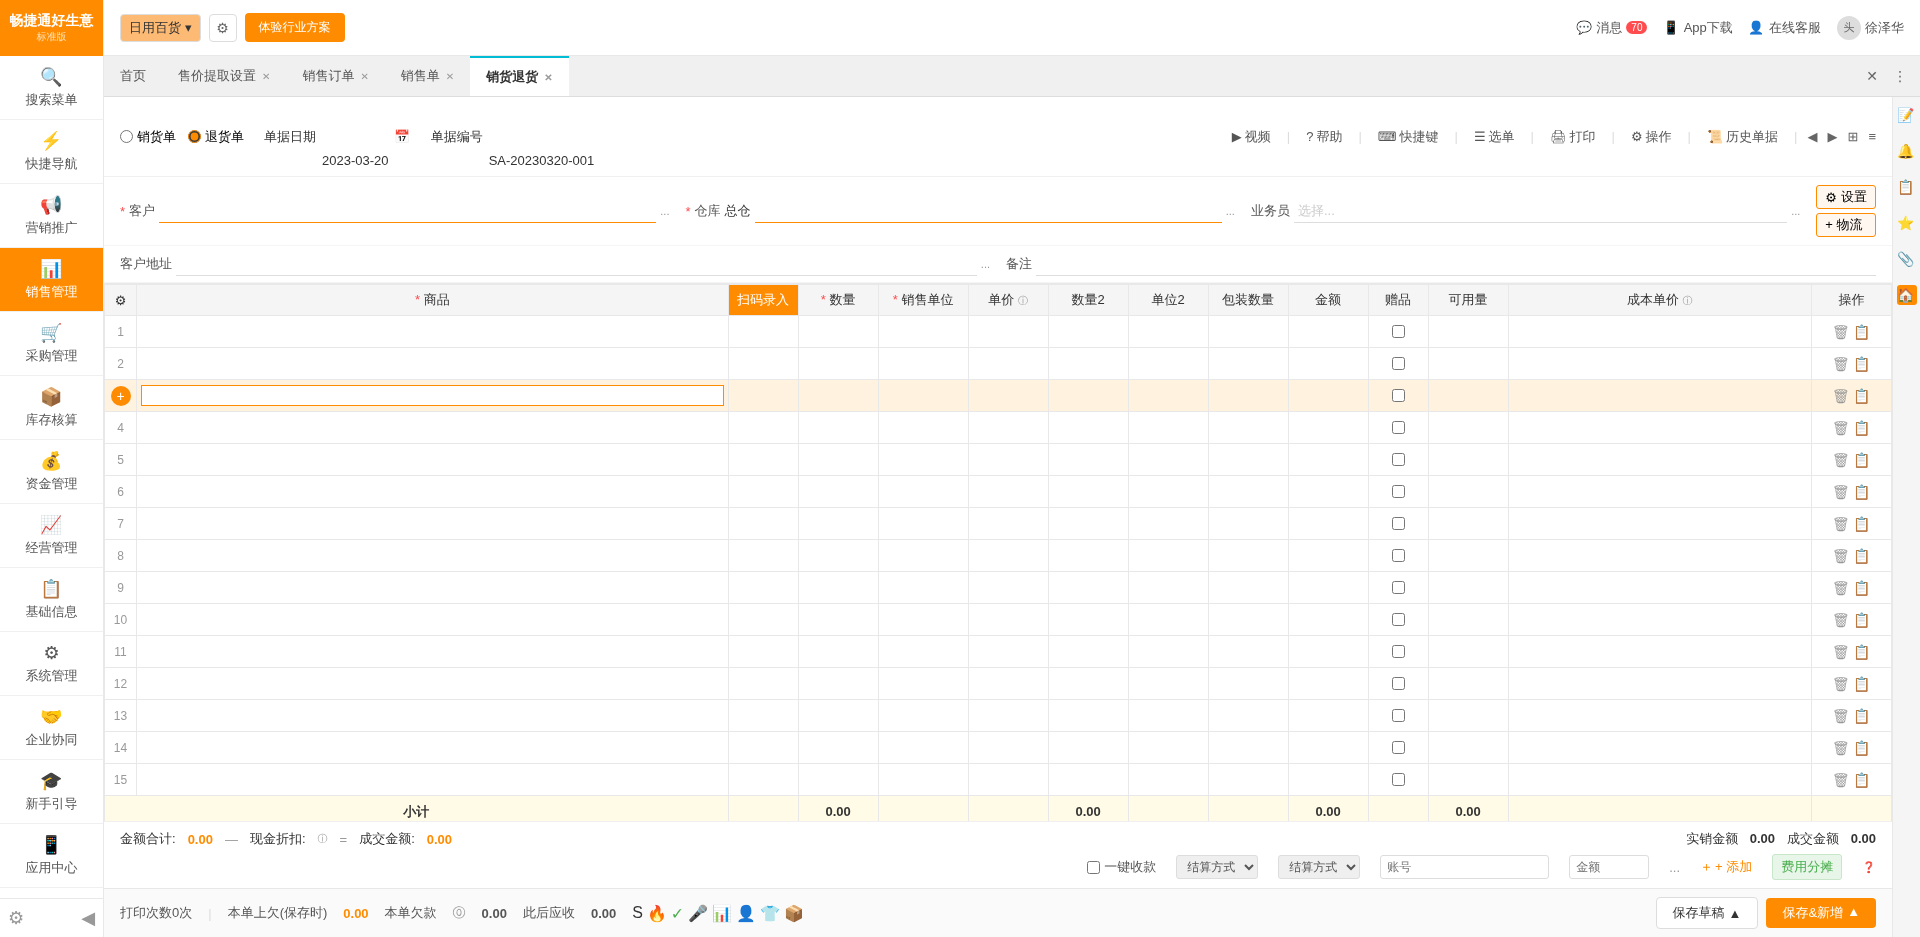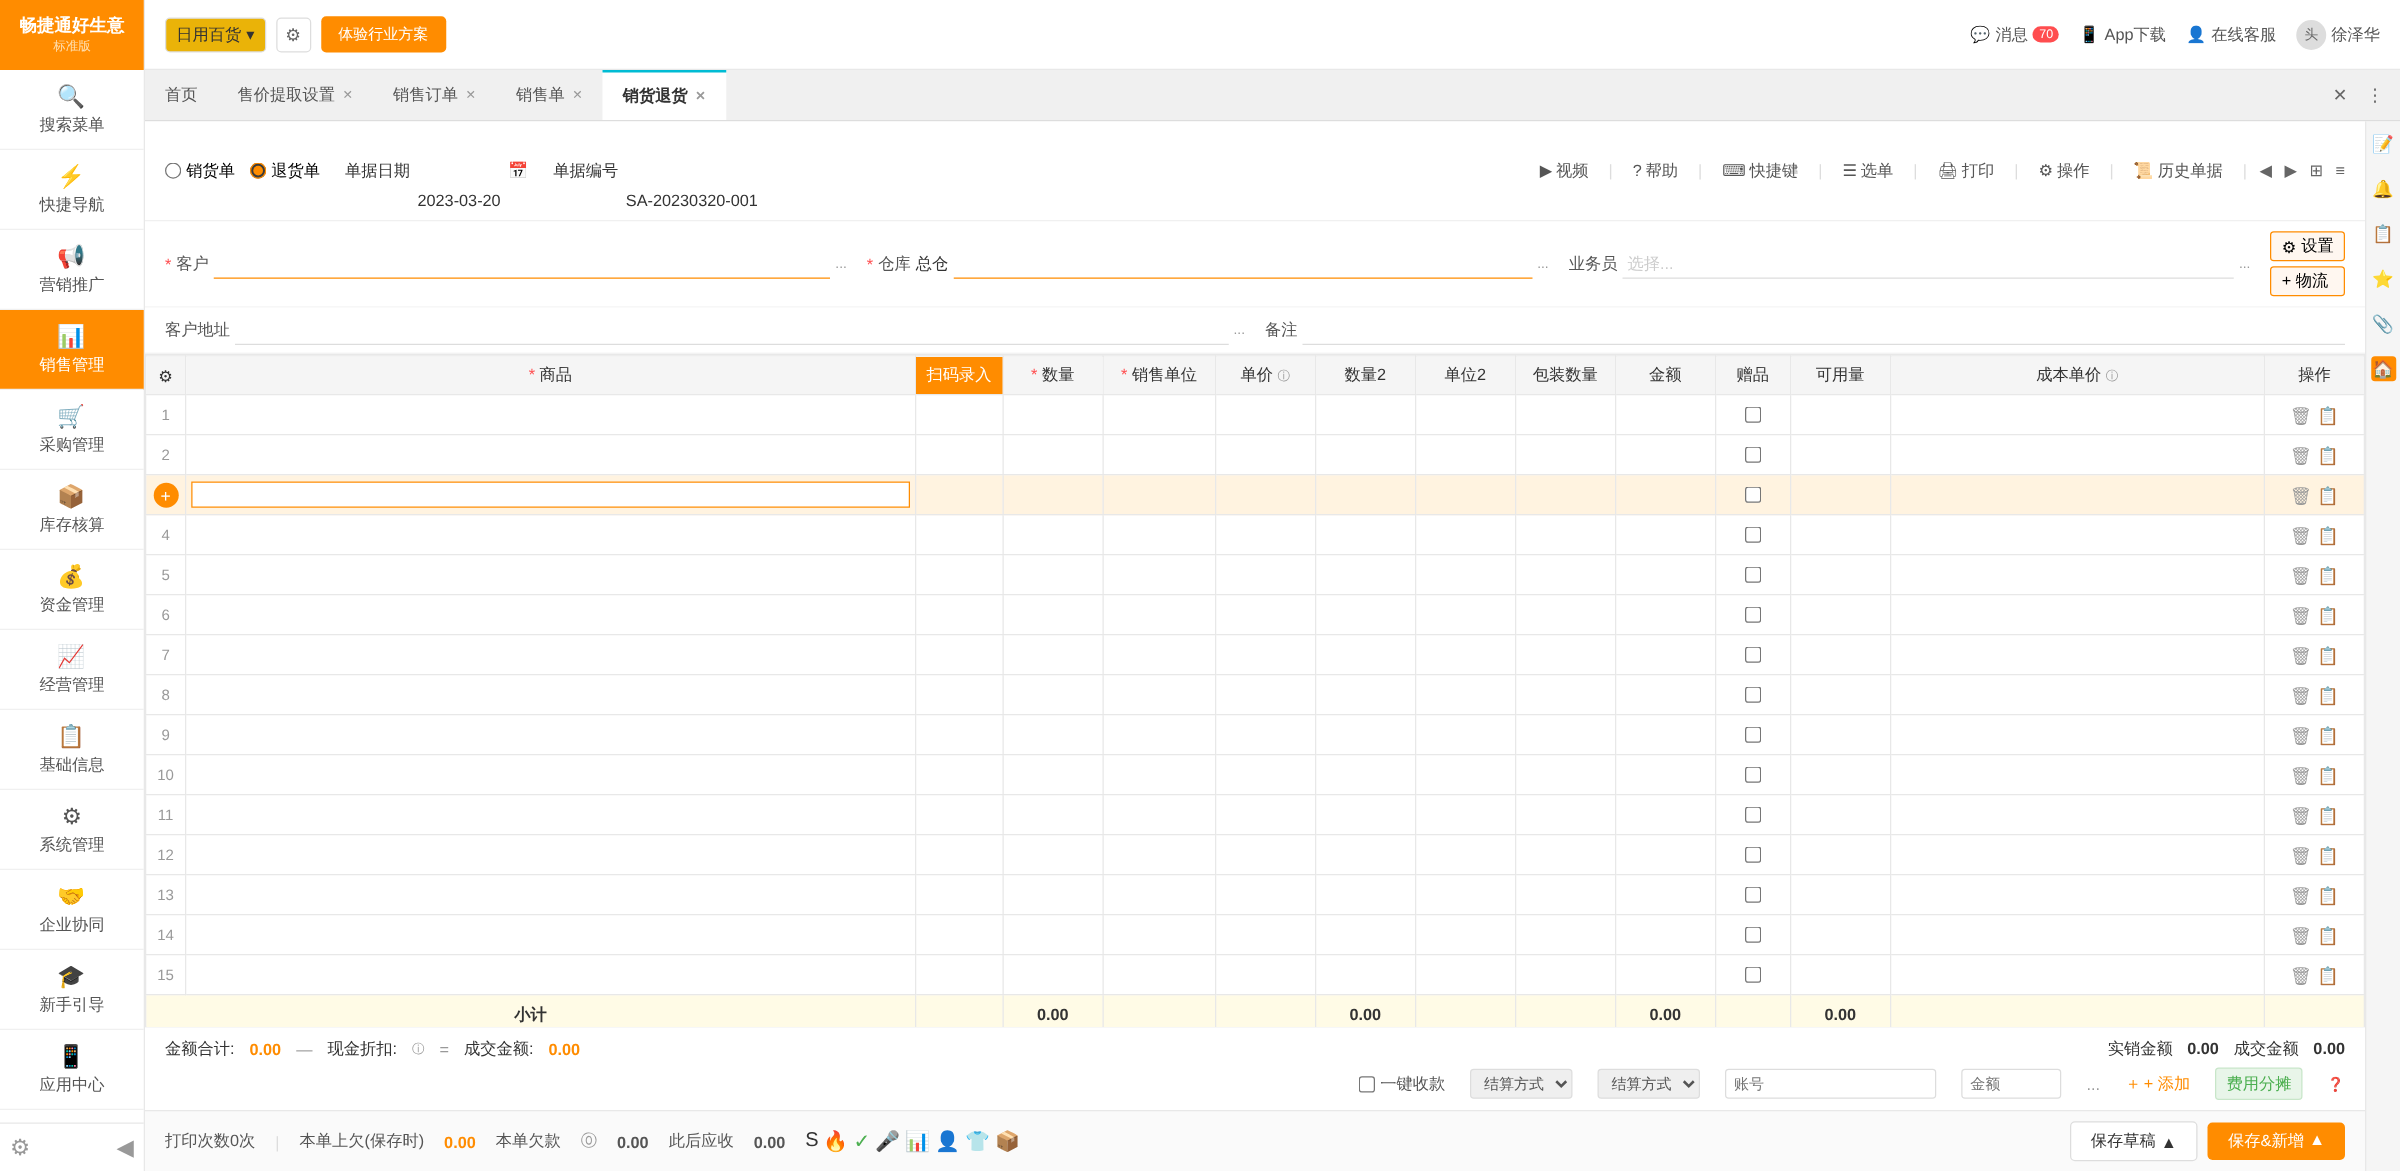--- a/index.html
+++ b/index.html
@@ -6,7 +6,7 @@
     body { display: flex; height: 937px; overflow: hidden; background: #f5f5f5; }
 
     
-    .sidebar { width: 116px; background: #fff; display: flex; flex-direction: column; border-right: 1px solid #e8e8e8; flex-shrink: 0; }
+    .sidebar { width: 104px; background: #fff; display: flex; flex-direction: column; border-right: 1px solid #e8e8e8; flex-shrink: 0; }
     .sidebar-logo { background: #ff8c00; color: #fff; padding: 8px 6px; text-align: center; height: 56px; display: flex; align-items: center; justify-content: center; flex-direction: column; }
     .sidebar-logo .logo-title { font-size: 14px; font-weight: bold; color: #fff; }
     .sidebar-logo .logo-sub { font-size: 10px; color: #ffe0b2; }

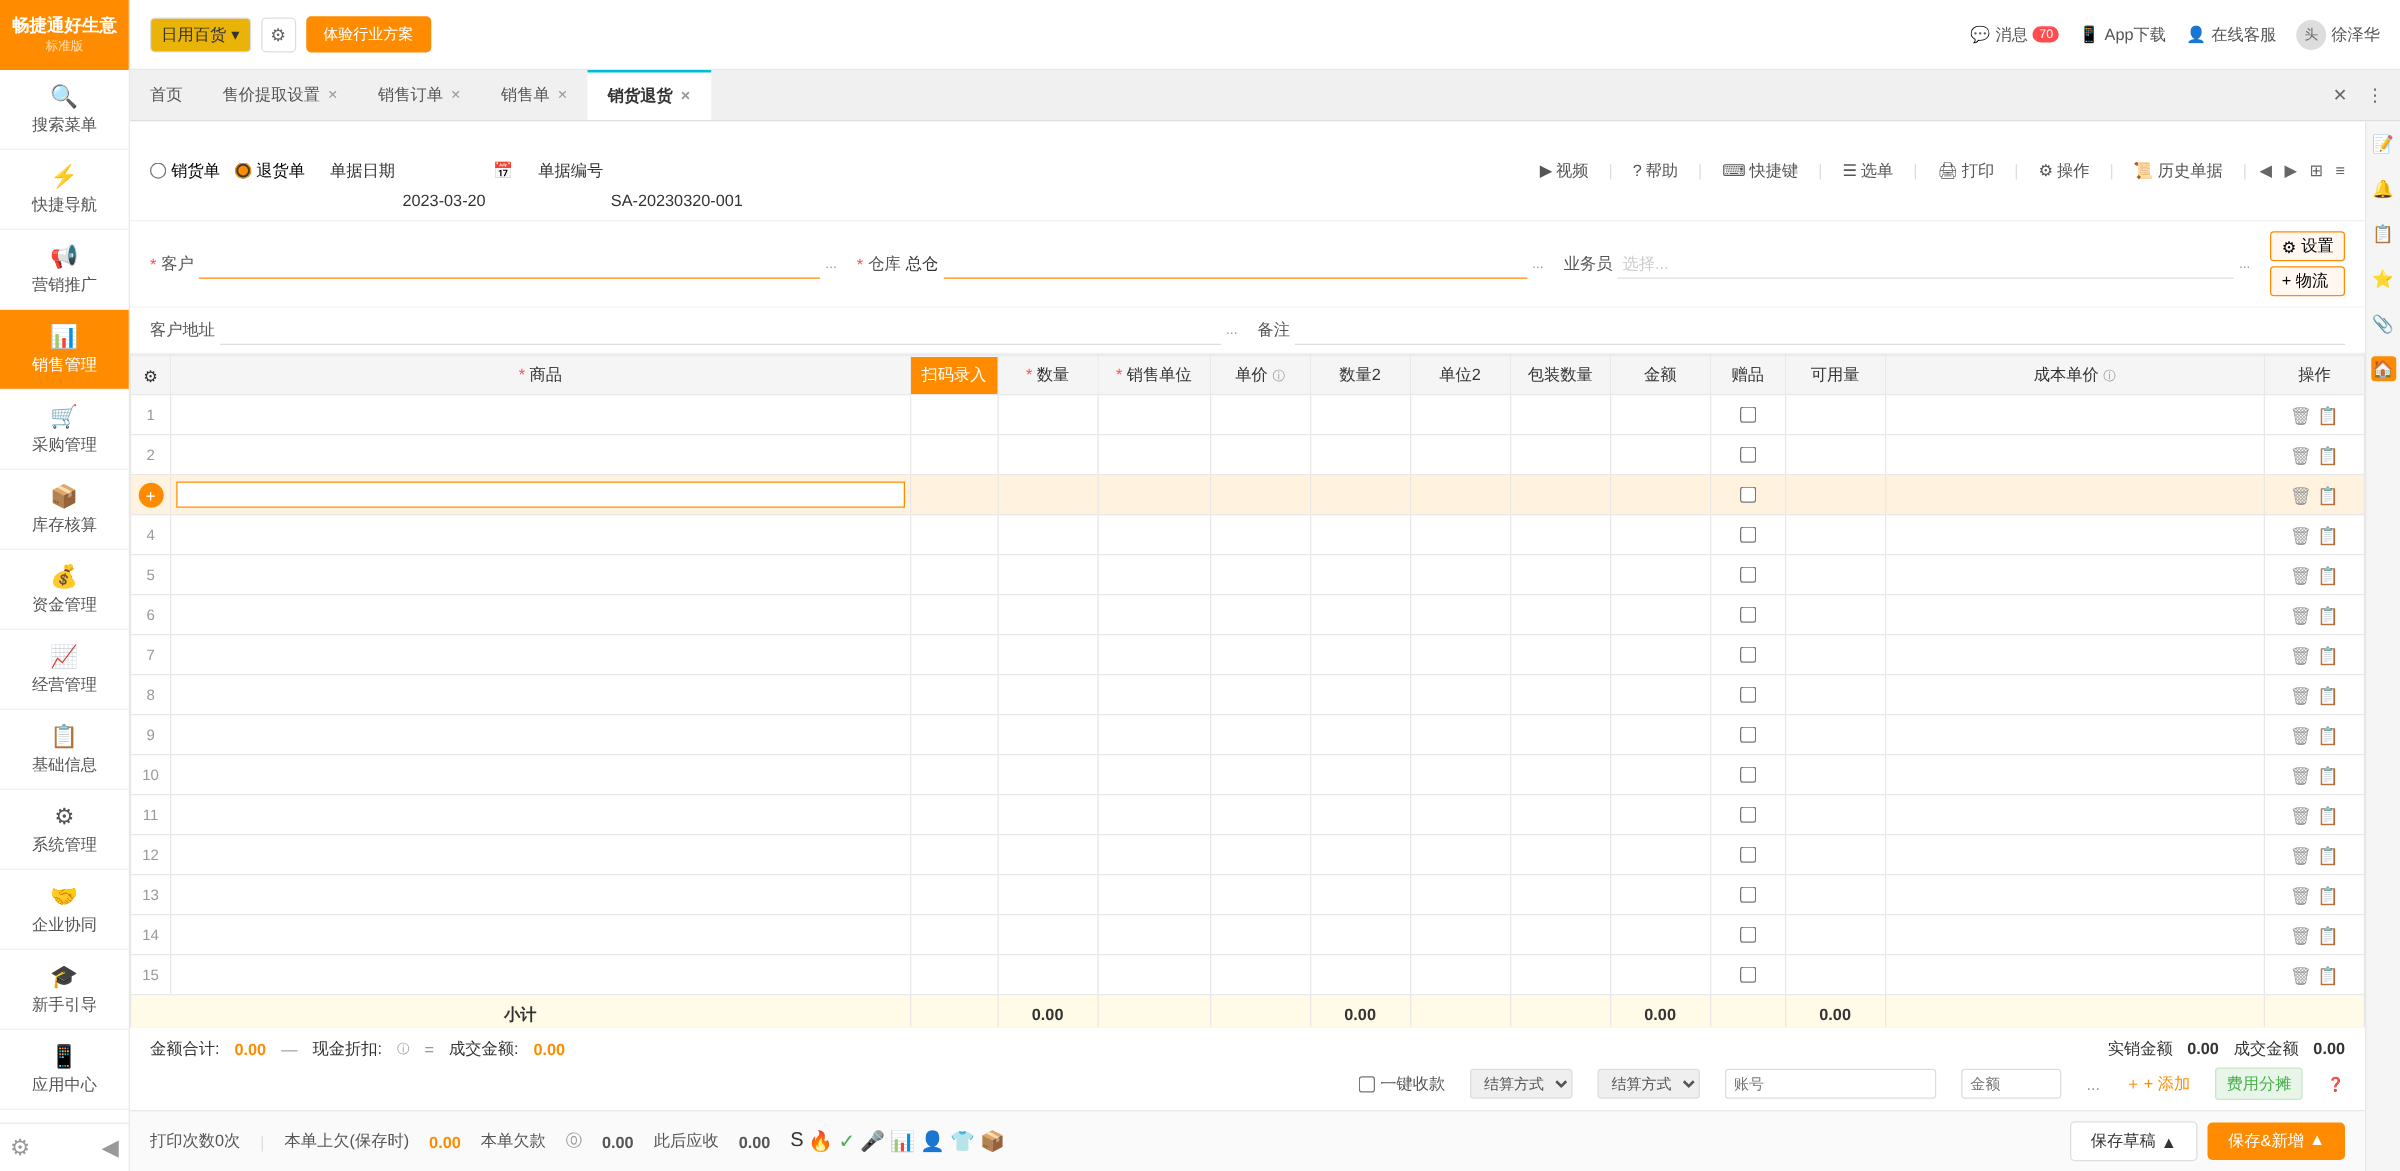--- a/index.html
+++ b/index.html
@@ -22,7 +22,7 @@
     
     .topbar { height: 56px; background: #fff; display: flex; align-items: center; justify-content: space-between; padding: 0 16px; border-bottom: 1px solid #e8e8e8; flex-shrink: 0; }
     .topbar-left { display: flex; align-items: center; gap: 8px; }
-    .topbar-select { display: flex; align-items: center; gap: 4px; font-size: 13px; color: #333; border: 1px solid #ddd; border-radius: 4px; padding: 4px 8px; cursor: pointer; background: #eab308; }
+    .topbar-select { display: flex; align-items: center; gap: 4px; font-size: 13px; color: #333; border: 1px solid #ddd; border-radius: 4px; padding: 4px 8px; cursor: pointer; background: #fdba74; }
     .topbar-gear { width: 28px; height: 28px; border: 1px solid #ddd; border-radius: 4px; display: flex; align-items: center; justify-content: center; cursor: pointer; font-size: 14px; color: #666; }
     .topbar-btn { background: #ff8c00; color: #fff; border: none; padding: 6px 14px; border-radius: 4px; cursor: pointer; font-size: 12px; }
     .topbar-right { display: flex; align-items: center; gap: 16px; color: #555; font-size: 13px; }

